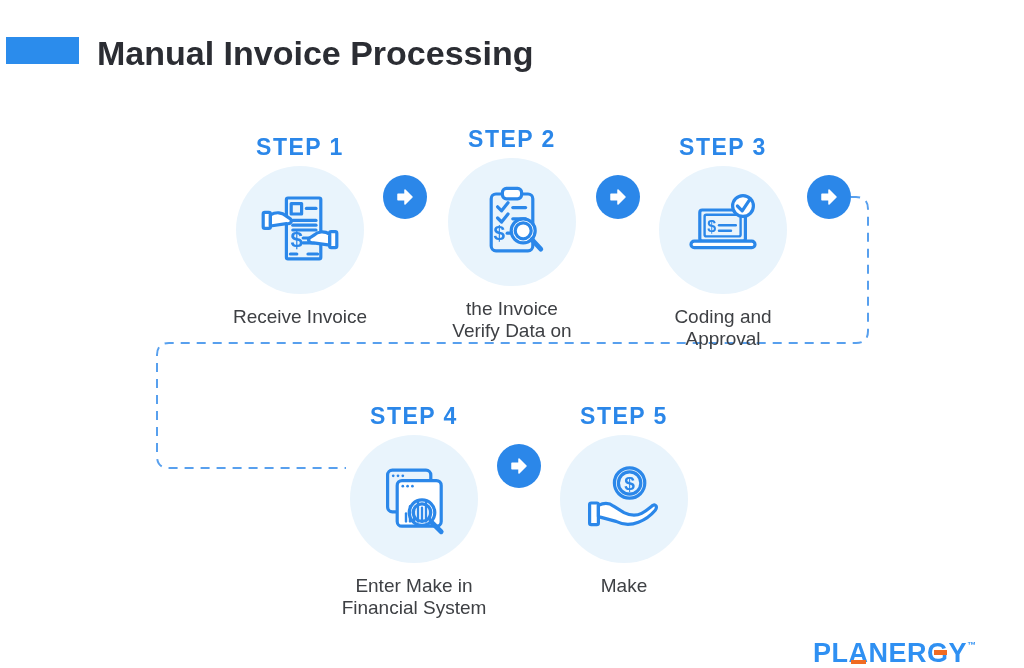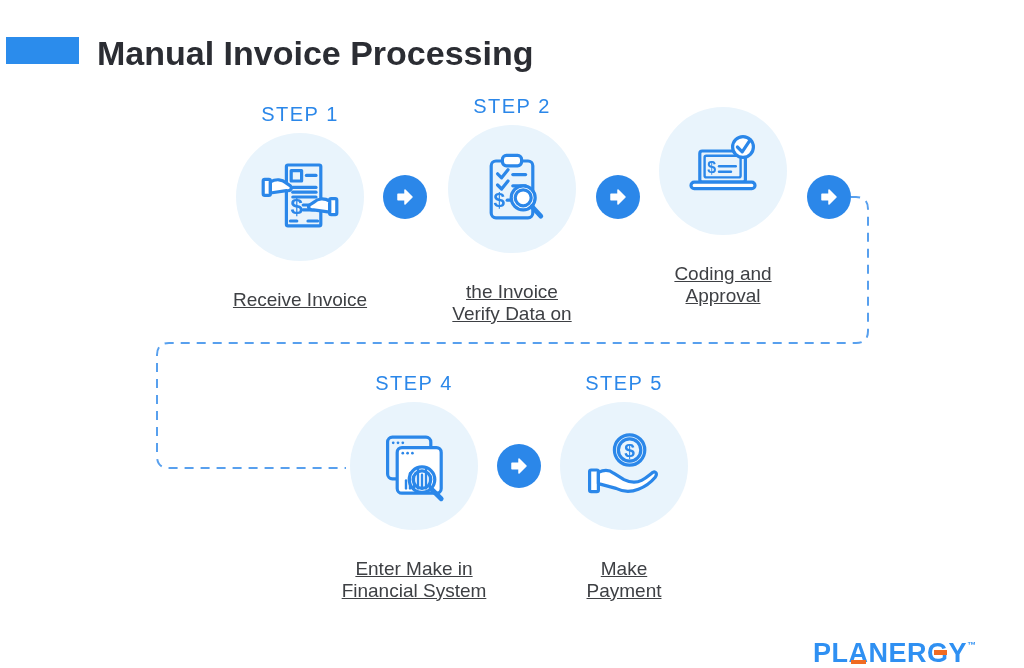--- a/index.html
+++ b/index.html
@@ -25,8 +25,9 @@
   }
   .step{position:absolute;width:210px;text-align:center;}
   .step-label{
-    font-size:20px;line-height:26px;font-weight:normal;color:var(--primary);
+    font-size:23px;line-height:26px;font-weight:bold;color:var(--primary);
     letter-spacing:1.5px;
+    margin-top:33px;
   }
   .step-circle{
     width:128px;height:128px;border-radius:50%;background:var(--circle-bg);

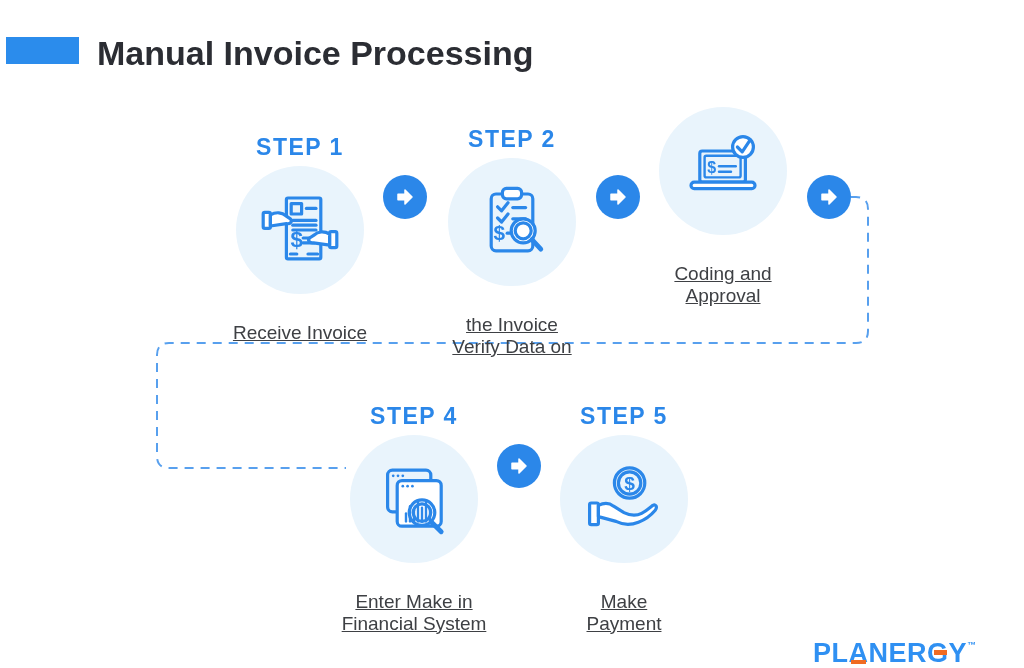--- a/index.html
+++ b/index.html
@@ -131,6 +131,7 @@
   </div>
 
   <div class="step s3">
+    <div class="step-label">STEP 3</div>
     <div class="step-circle">
       <svg class="icon-svg" width="80" height="80" viewBox="0 0 100 100" stroke="#2b87e9" stroke-width="4" fill="none" stroke-linecap="round" stroke-linejoin="round">
         <rect x="21" y="25" width="57" height="39" rx="3"></rect>

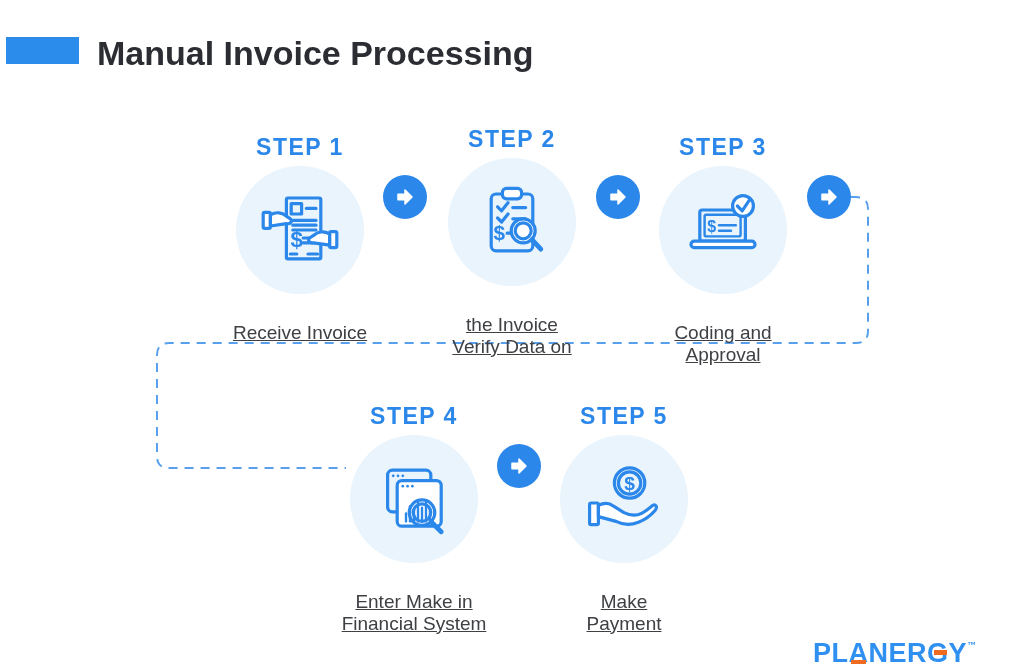--- a/index.html
+++ b/index.html
@@ -34,7 +34,7 @@
     margin:6px auto 0 auto;display:flex;align-items:center;justify-content:center;
   }
   .step-caption{
-    margin-top:28px;font-size:19px;line-height:21.5px;color:var(--caption);text-decoration:underline;
+    margin-top:12px;font-size:19px;line-height:21.5px;color:var(--caption);
   }
   .step-caption span{display:block;}
   .s1{left:195px;top:101px;}

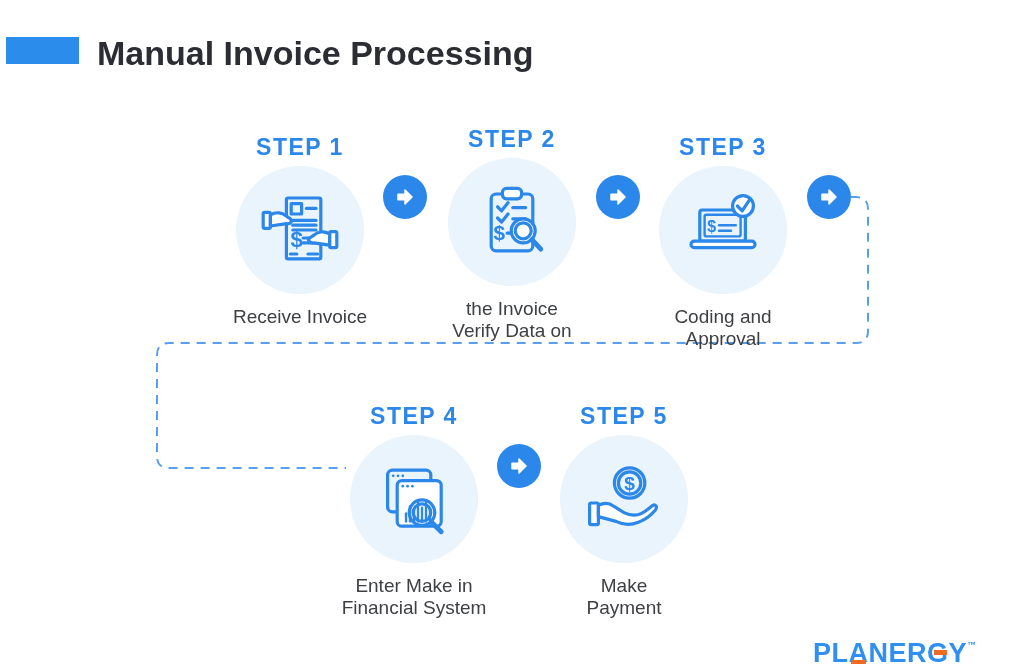--- a/index.html
+++ b/index.html
@@ -193,7 +193,6 @@
     </div>
     <div class="step-caption">
       <span>Make</span>
-      <span>Payment</span>
     </div>
   </div>
 

